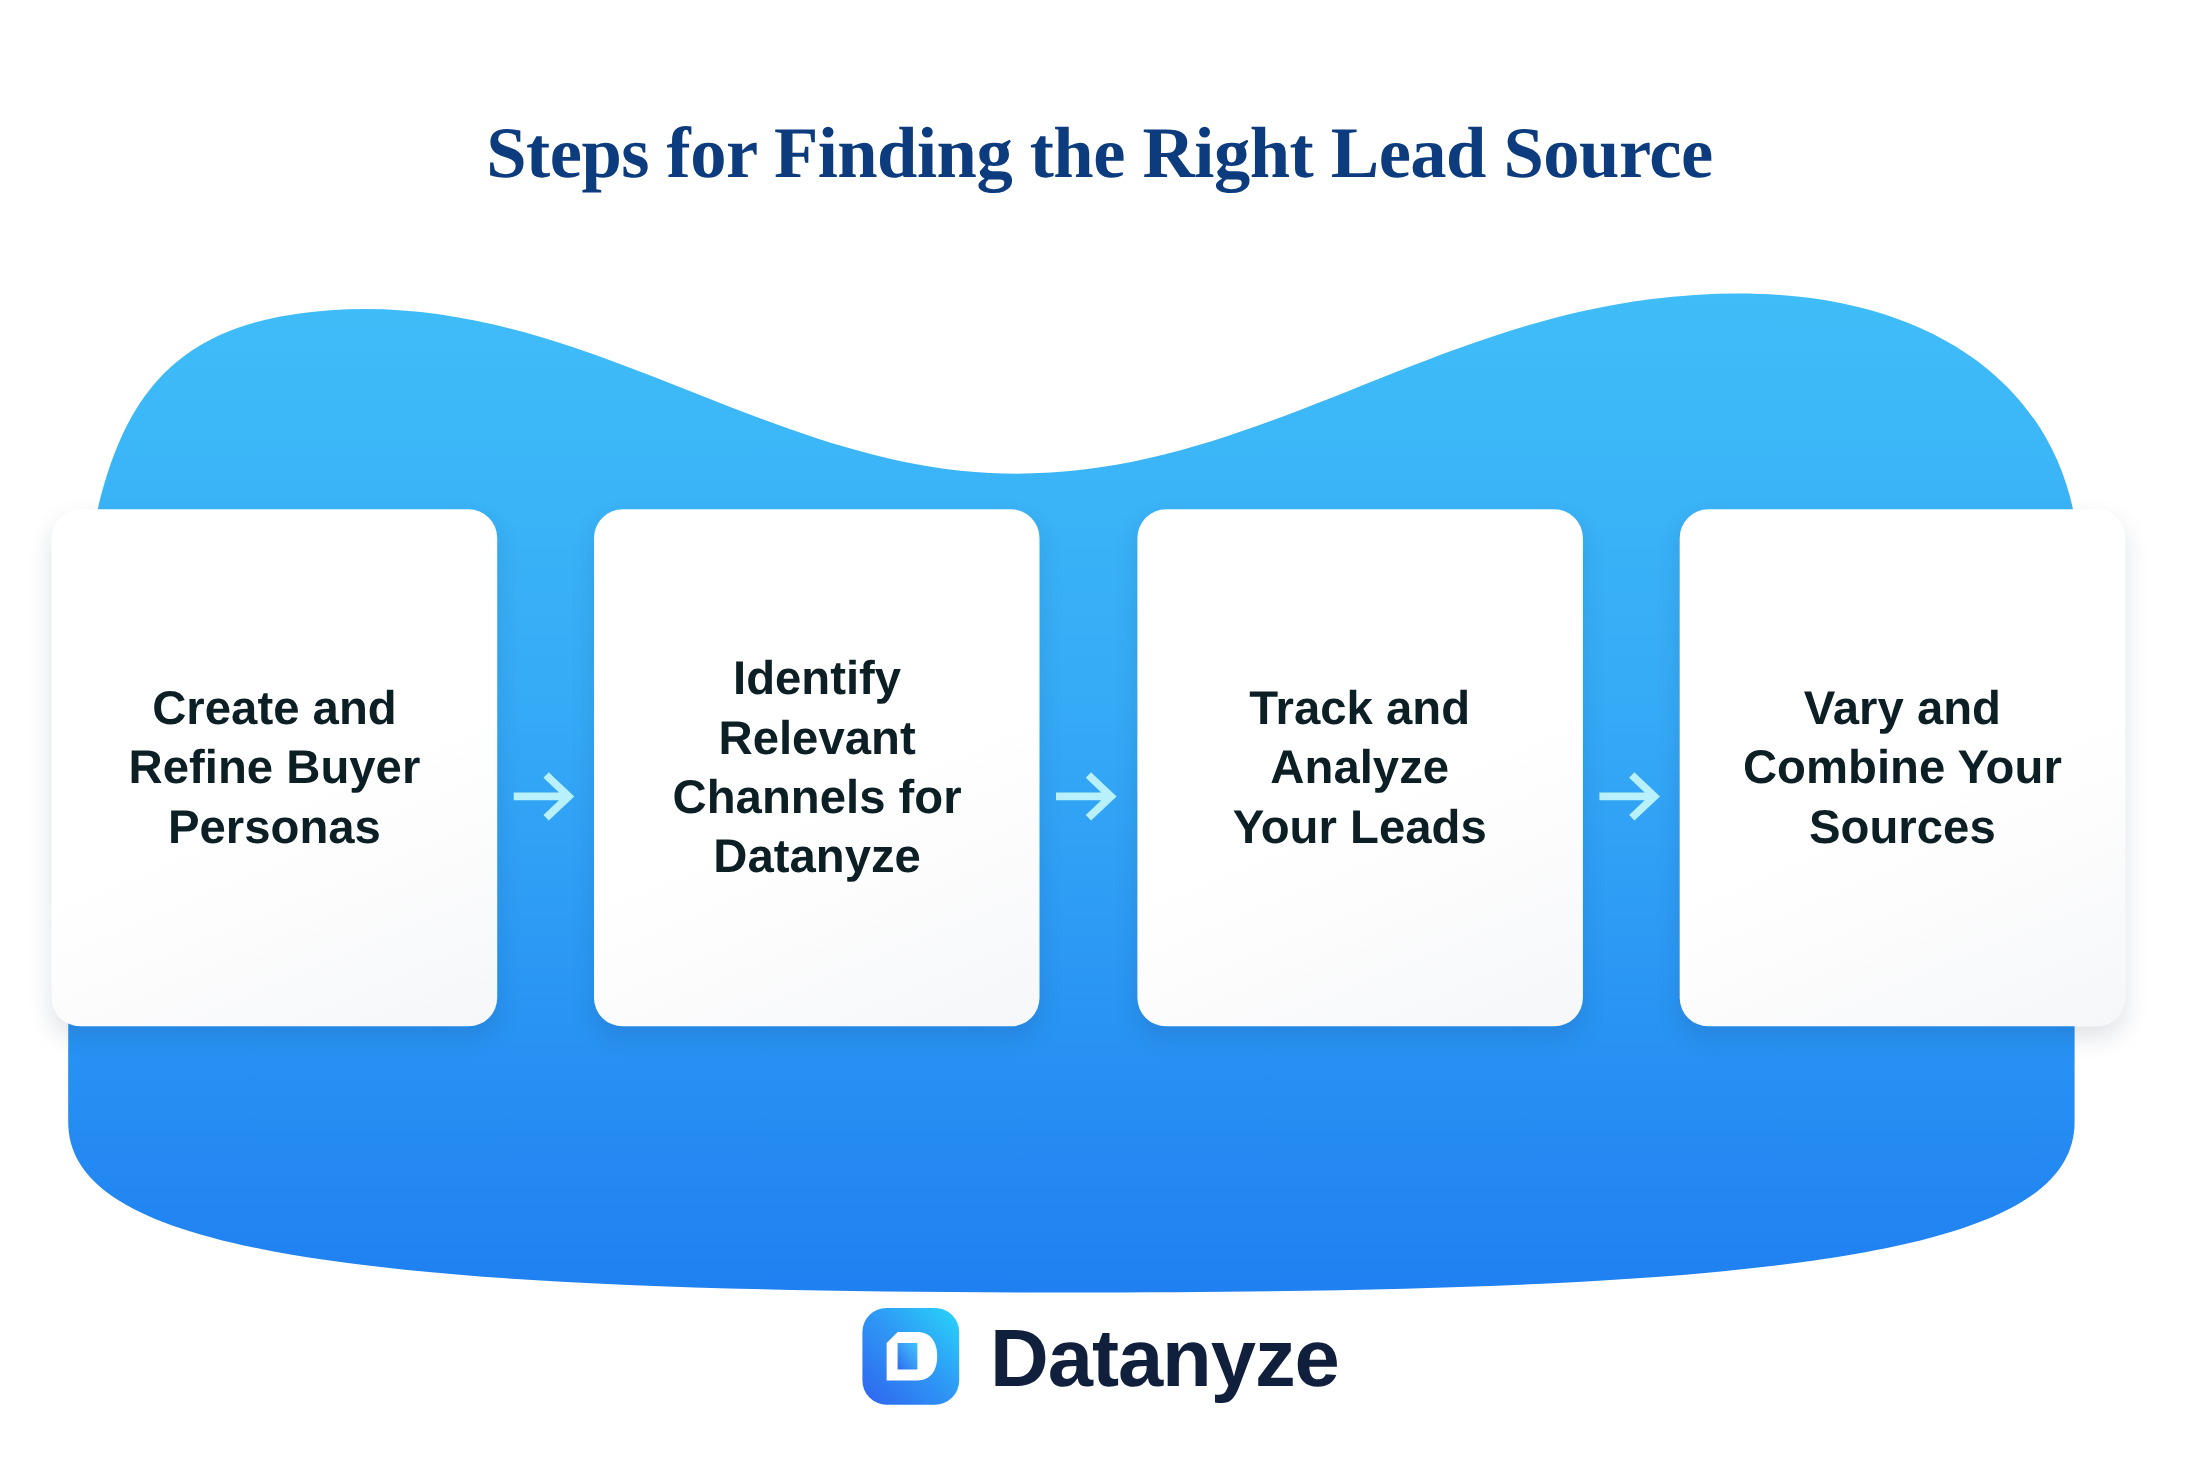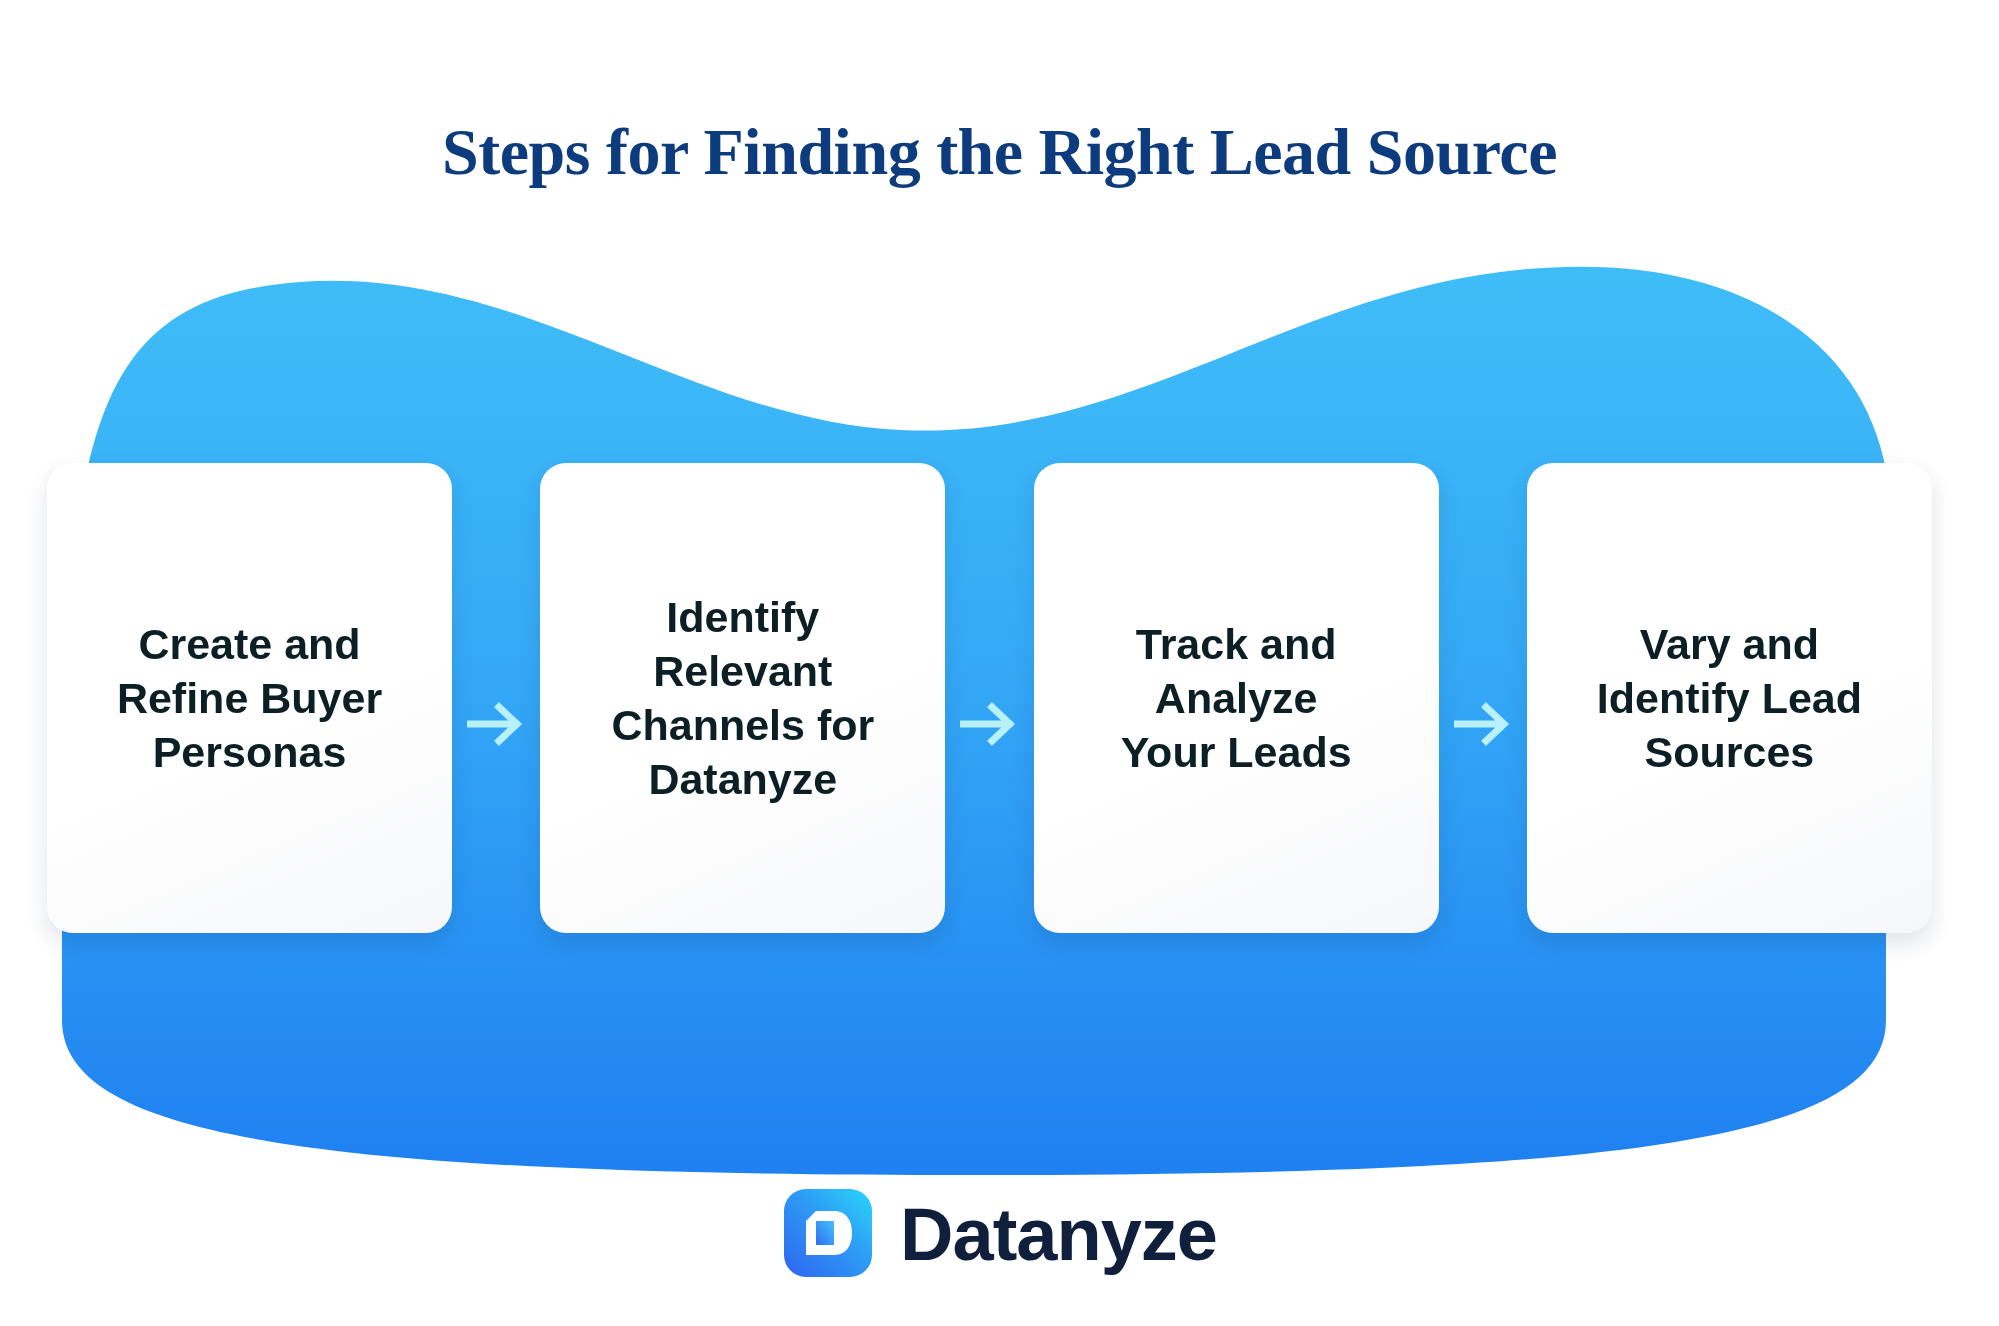--- a/index.html
+++ b/index.html
@@ -35,7 +35,6 @@
     color: #0d3c7e;
     line-height: 1.1;
     white-space: nowrap;
-    margin-top: 12px;
   }
 
   

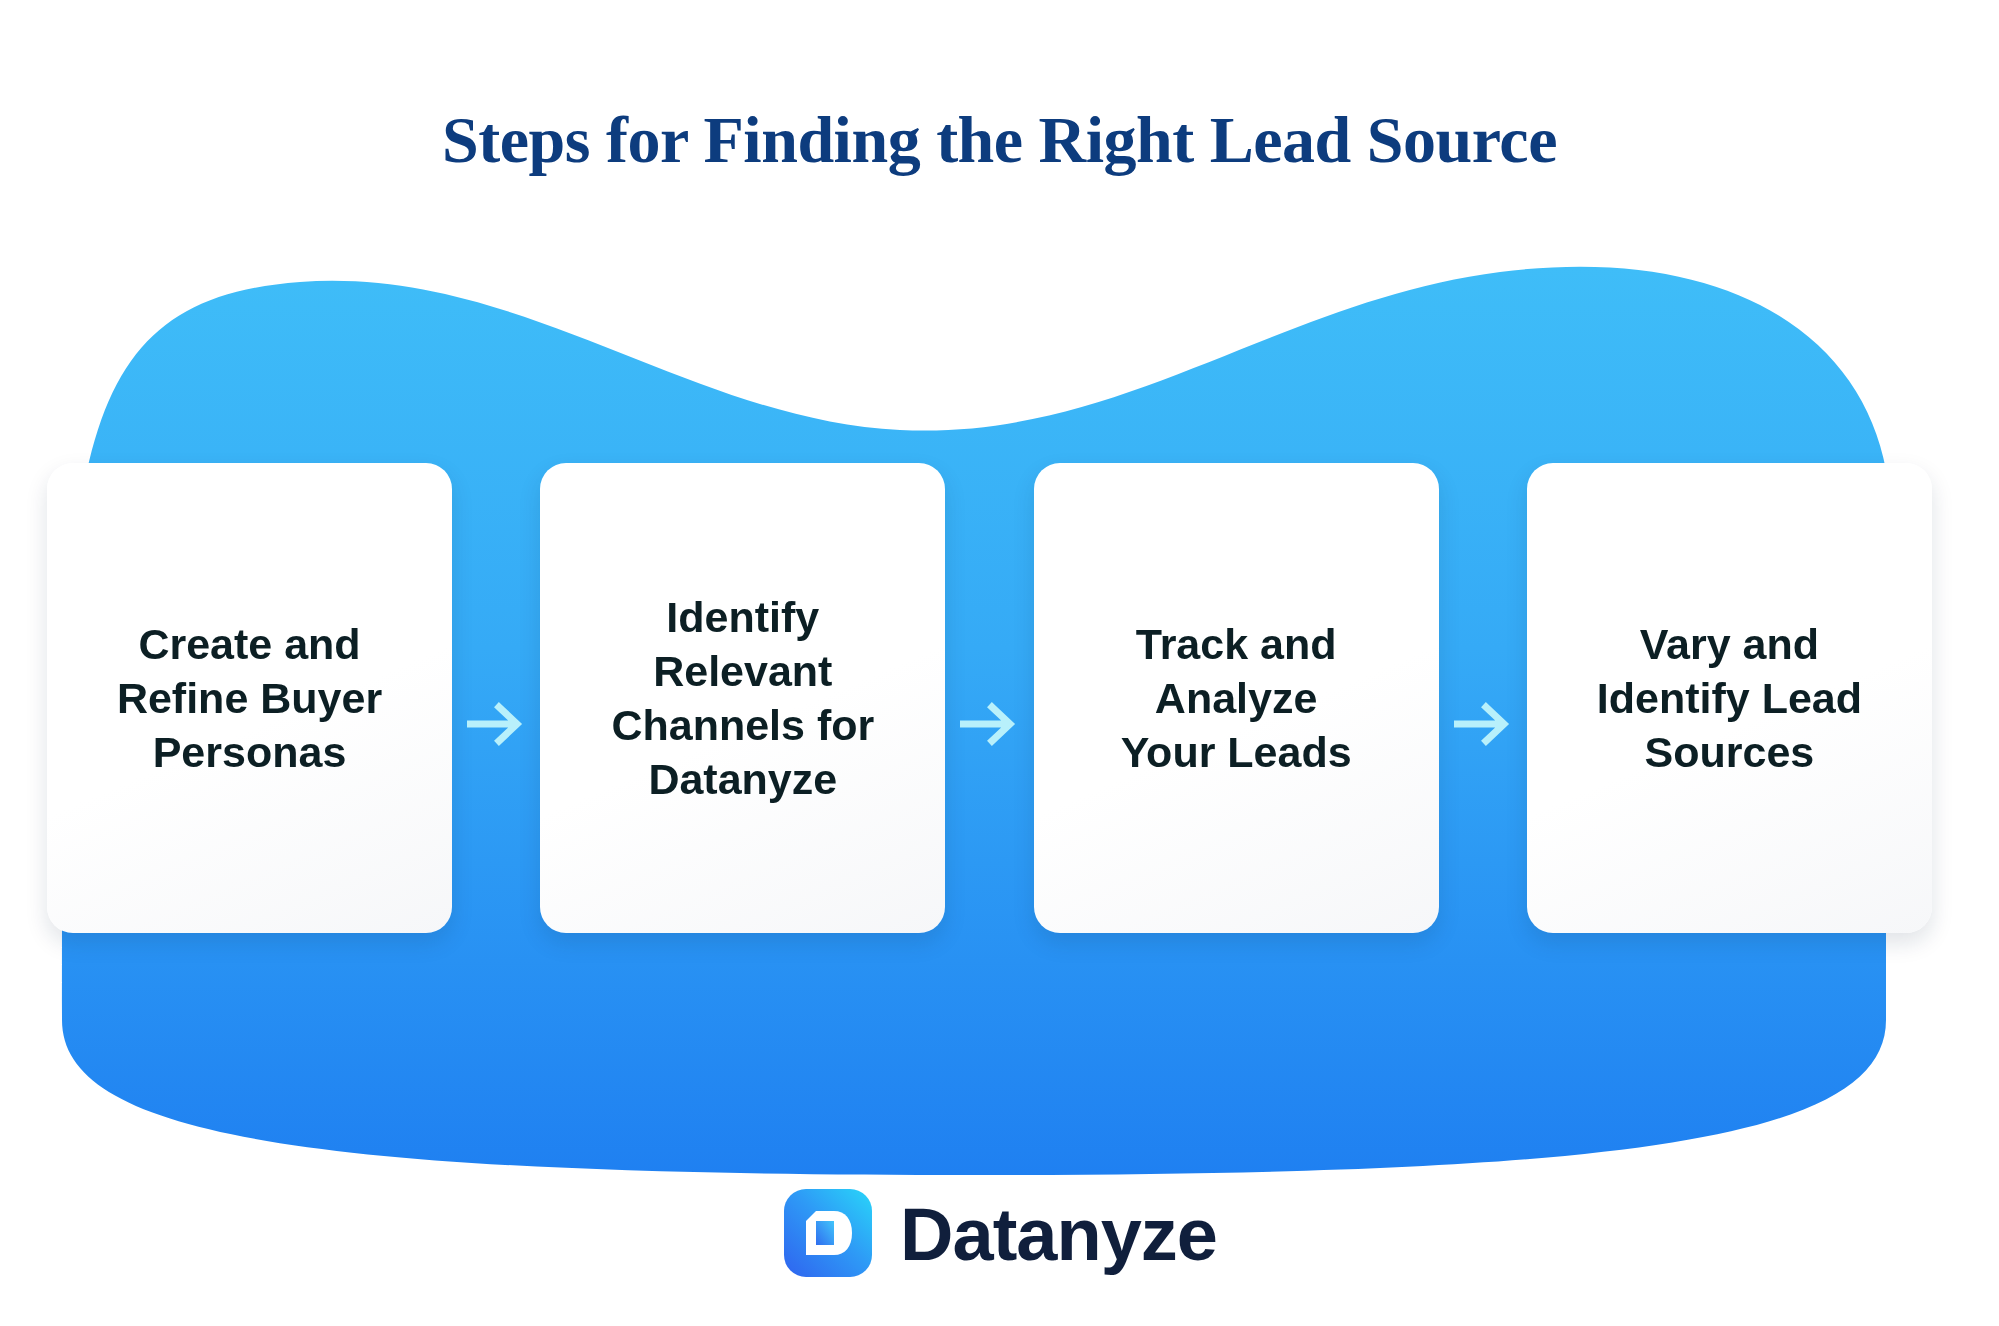--- a/index.html
+++ b/index.html
@@ -189,7 +189,7 @@
 
     <div class="step-card">
       <div class="step-label">Vary and
-Identify Lead
+Combine Your
 Sources</div>
     </div>
 

